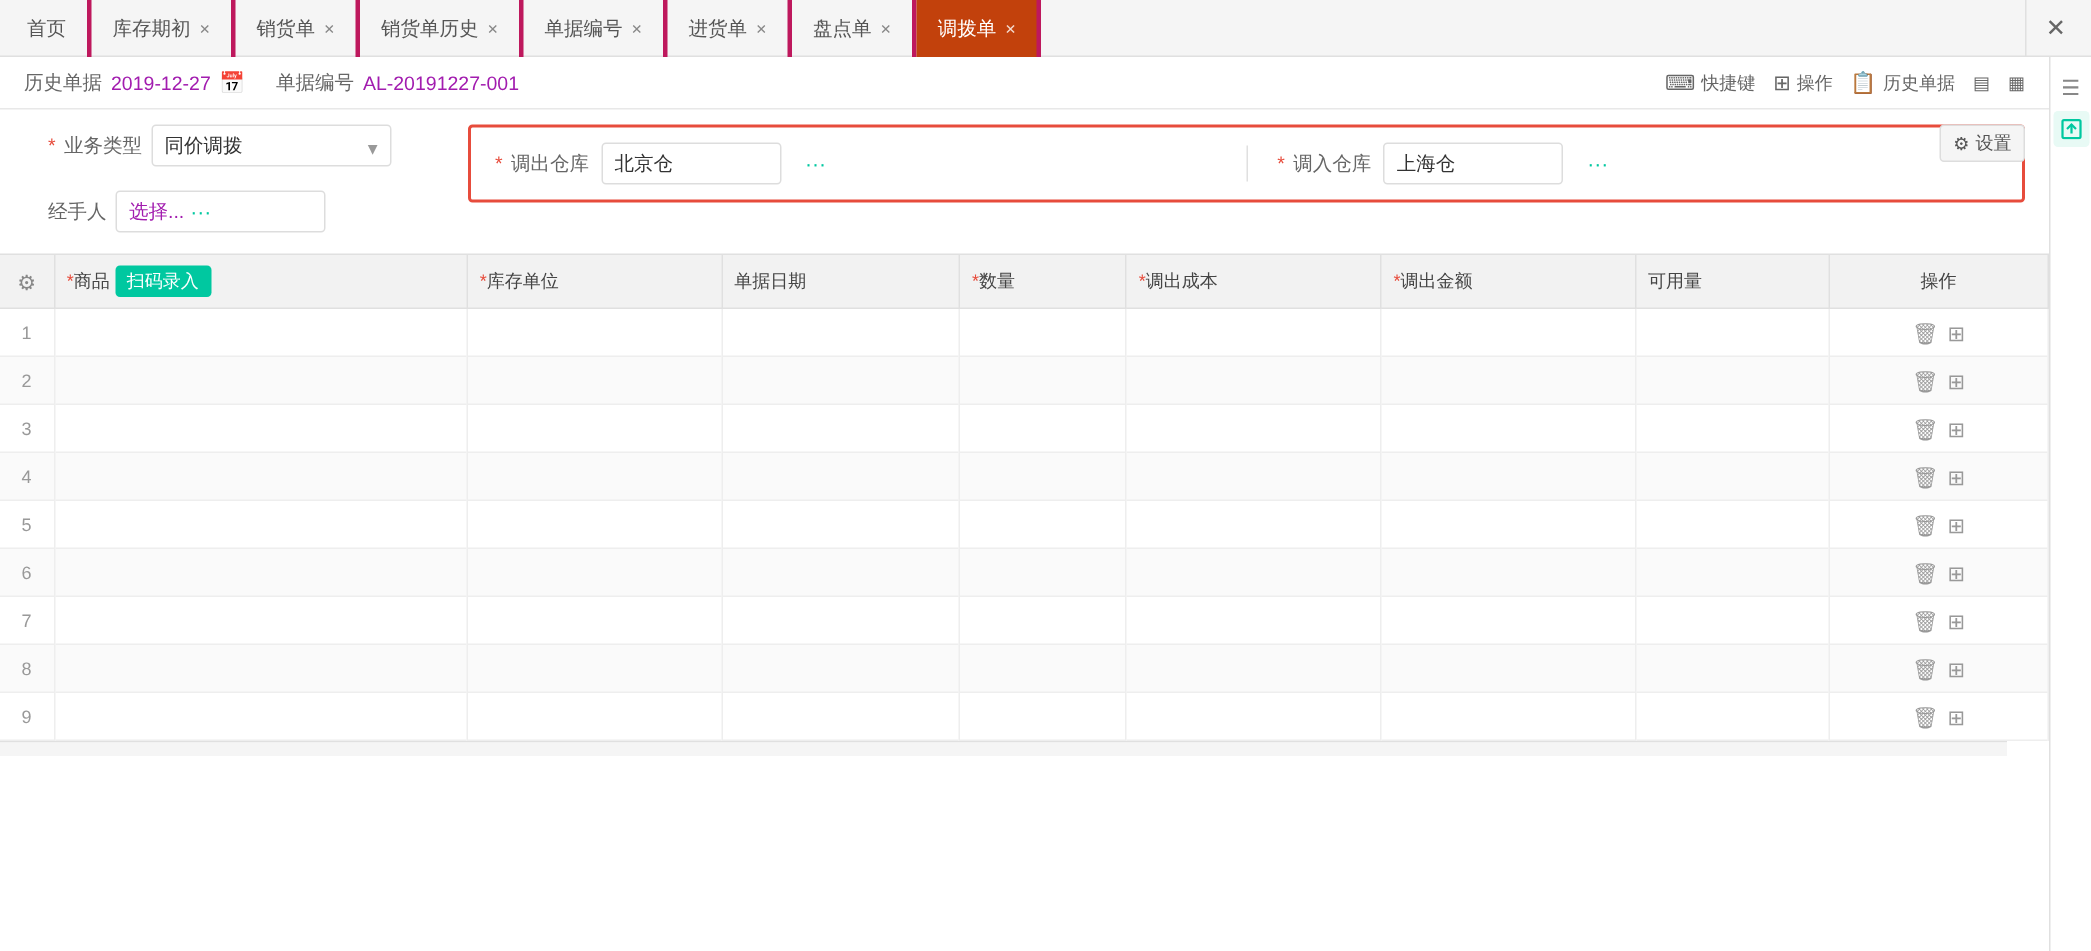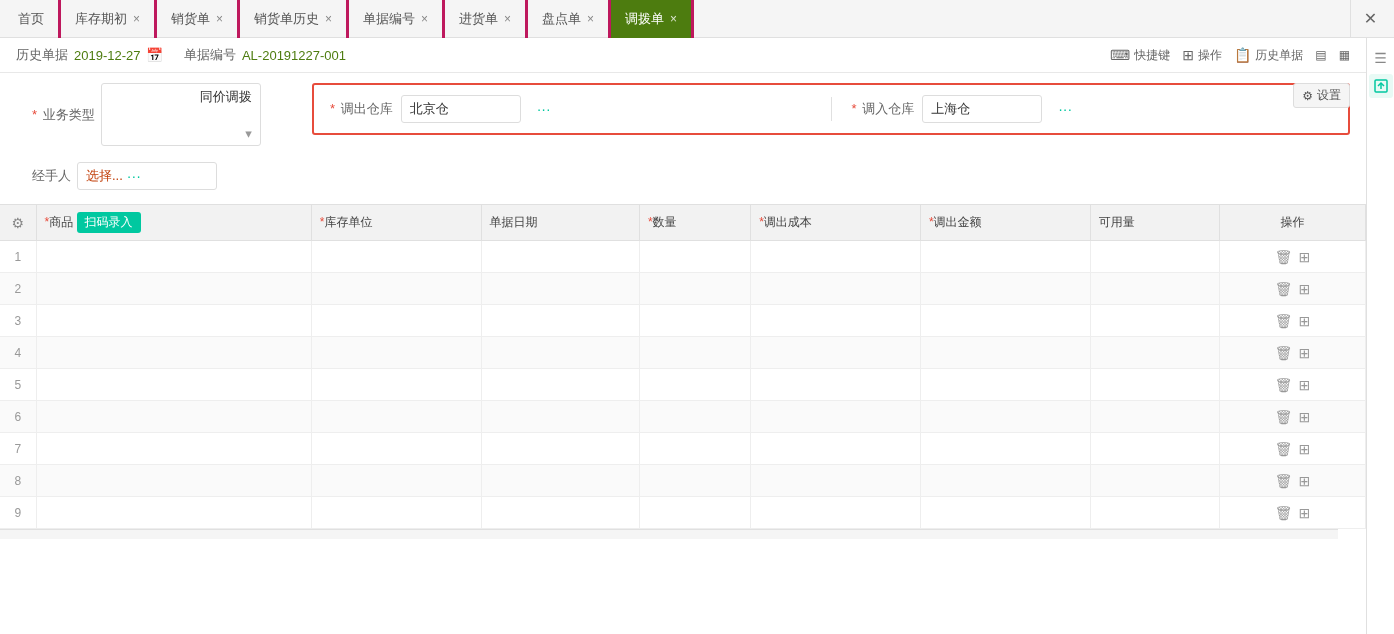--- a/index.html
+++ b/index.html
@@ -25,7 +25,7 @@
       position: relative;
     }
     .tab-item.active {
-      background: #4d7c0f;
+      background: #c2410c;
       color: #fff;
     }
     .tab-close {

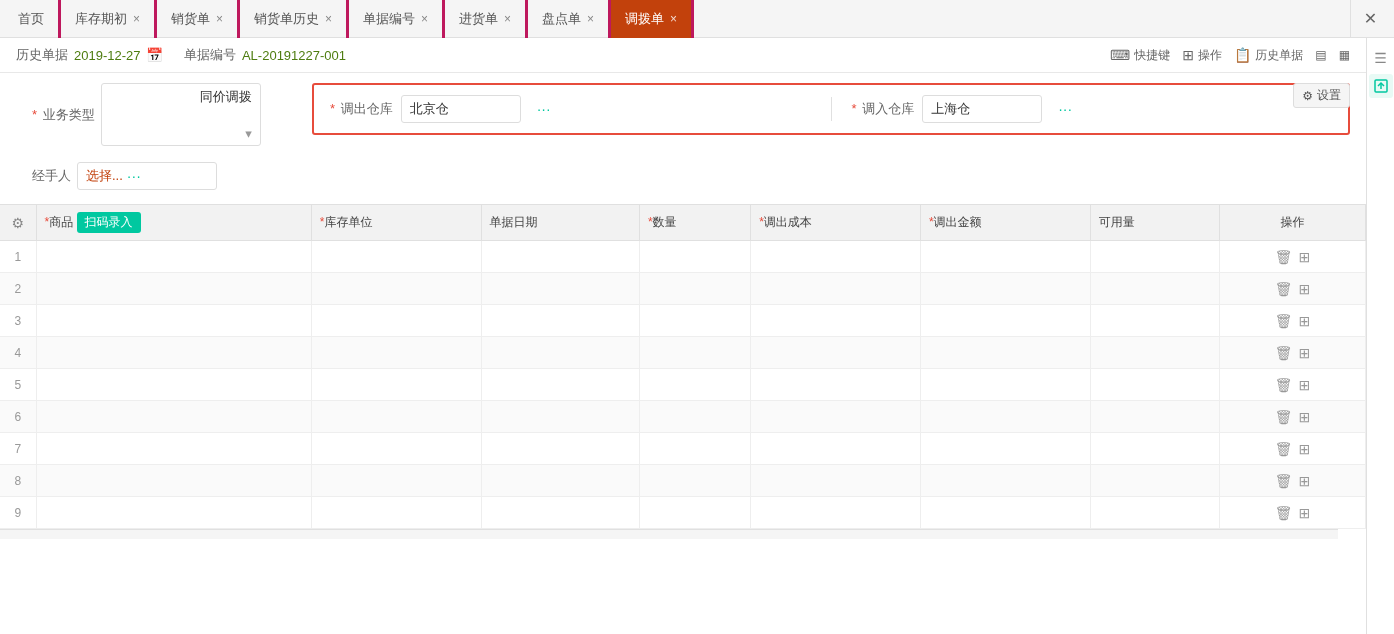--- a/index.html
+++ b/index.html
@@ -57,7 +57,7 @@
       display: flex; align-items: center; gap: 6px;
       font-size: 13px; color: #555;
     }
-    .toolbar-item .value { color: #4d7c0f; font-weight: 500; }
+    .toolbar-item .value { color: #a21caf; font-weight: 500; }
     .date-icon {
       color: #00c8a0; font-size: 14px; cursor: pointer;
     }

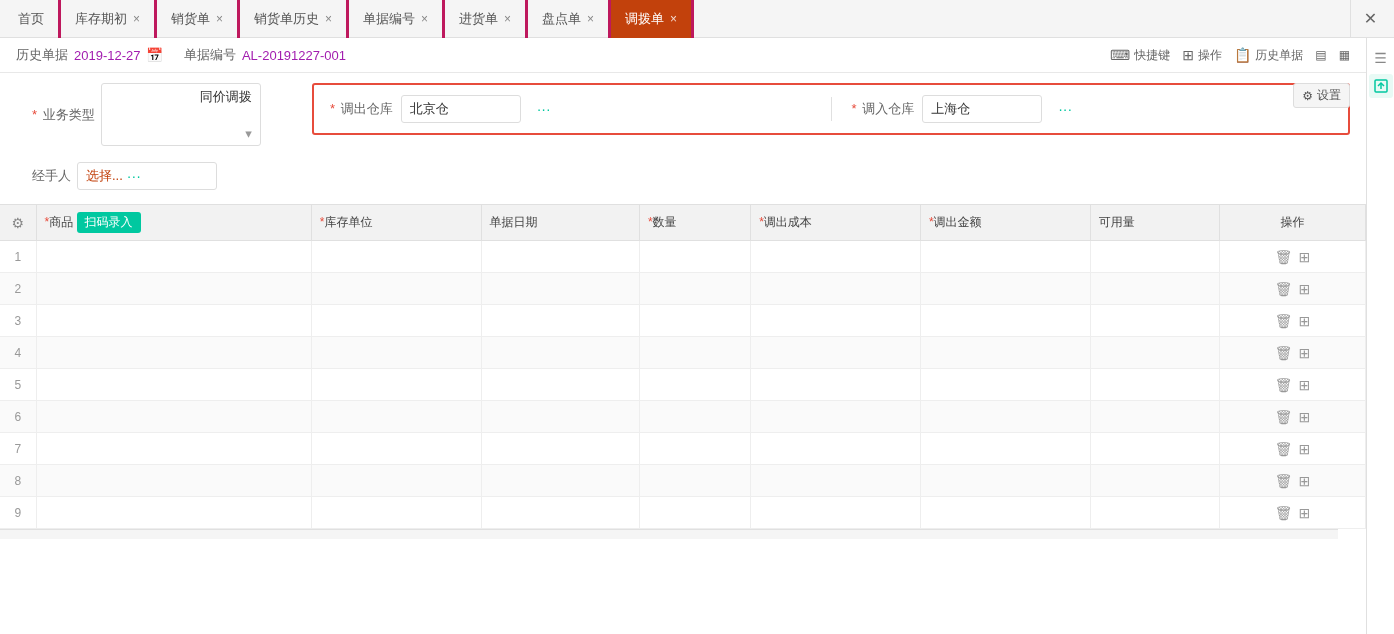--- a/index.html
+++ b/index.html
@@ -91,7 +91,6 @@
       cursor: pointer;
       justify-content: space-between;
       gap: 20px;
-      flex-direction: column;
     }
     .field-select .chevron { color: #999; }
 

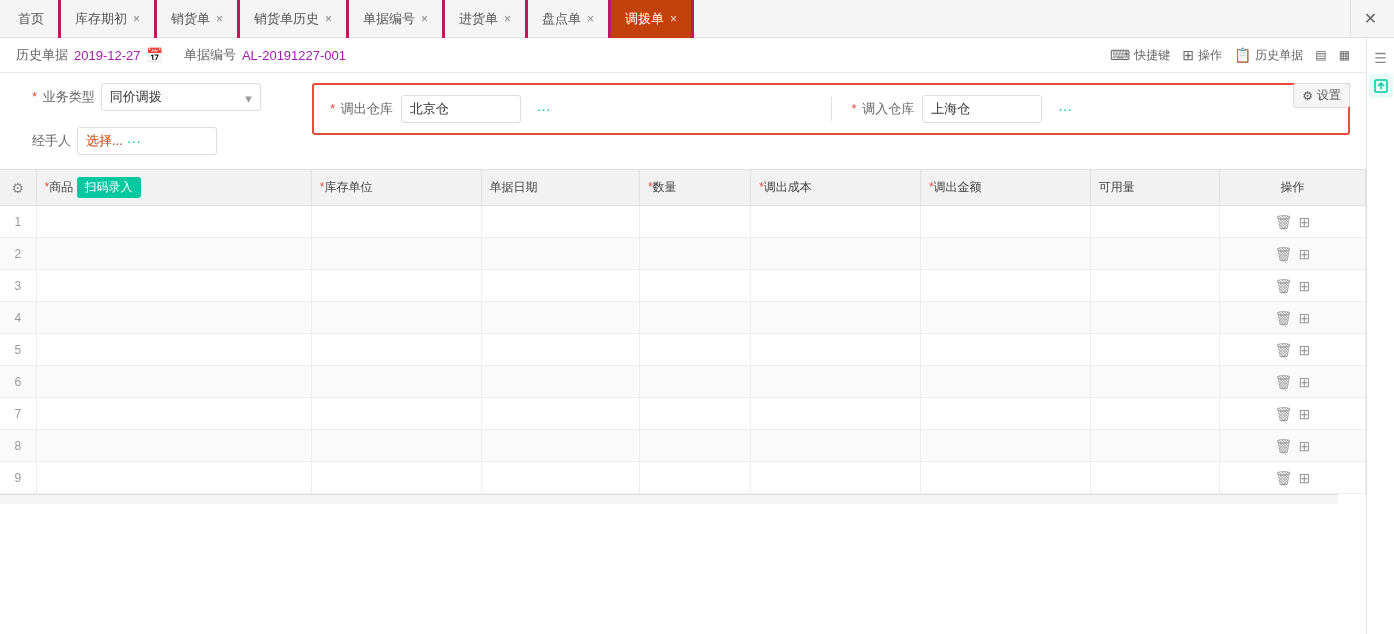--- a/index.html
+++ b/index.html
@@ -109,7 +109,7 @@
       color: #00c8a0; cursor: pointer; font-size: 14px;
       margin-left: 4px;
     }
-    .person-placeholder { color: #c2410c; }
+    .person-placeholder { color: #a21caf; }
 
     
     .table-wrapper {

